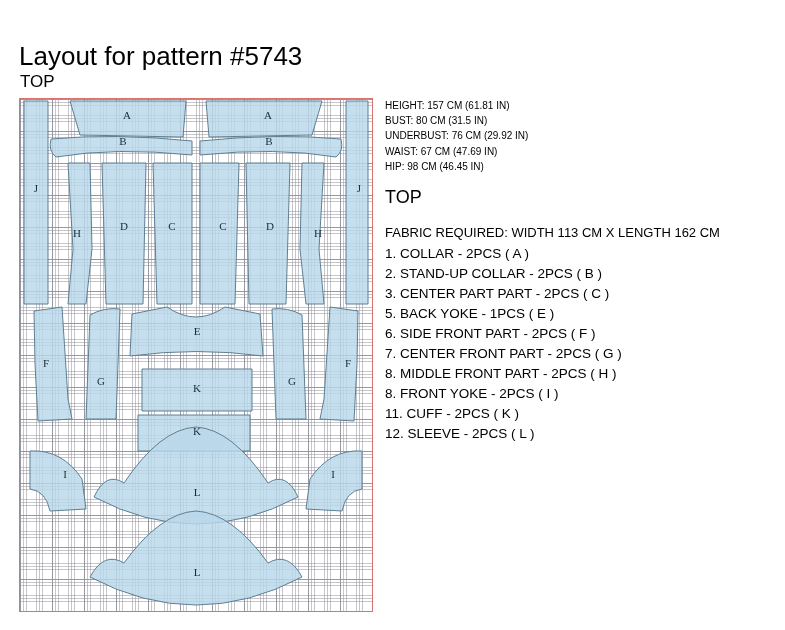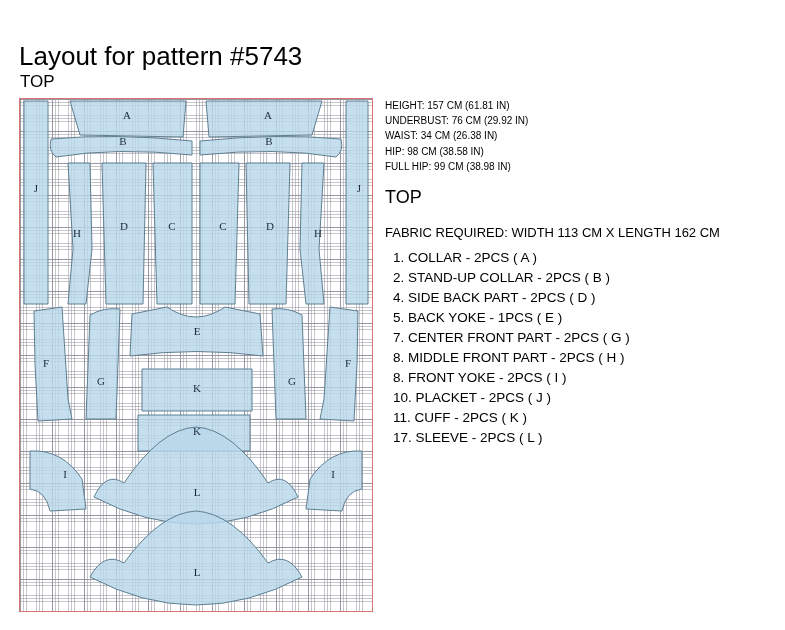--- a/index.html
+++ b/index.html
@@ -184,6 +184,7 @@
 <div id="info-panel">
   <div>
     <div class="measure-line">HEIGHT: 157 CM (61.81 IN)</div>
+    <div class="measure-line">BUST: 80 CM (31.5 IN)</div>
     <div class="measure-line">UNDERBUST: 76 CM (29.92 IN)</div>
     <div class="measure-line">WAIST: 34 CM (26.38 IN)</div>
     <div class="measure-line">HIP: 98 CM (38.58 IN)</div>

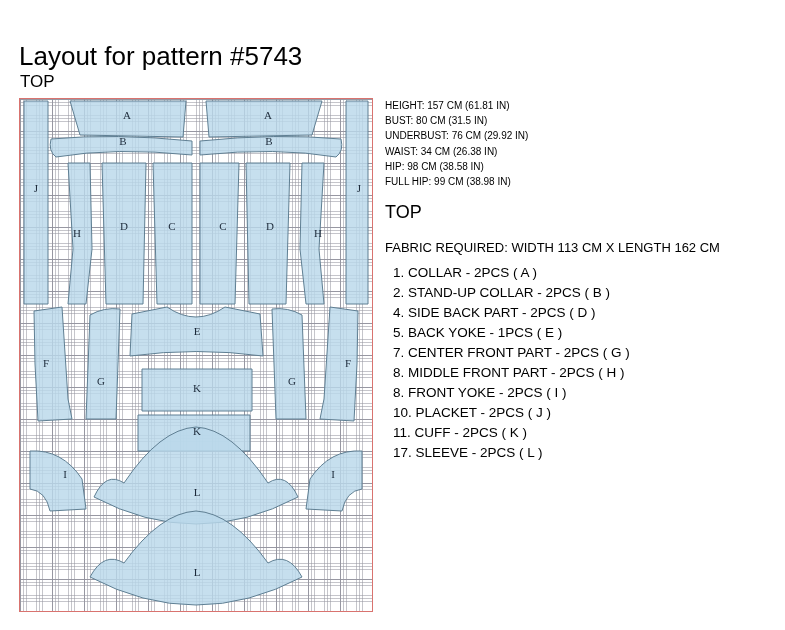--- a/index.html
+++ b/index.html
@@ -186,7 +186,7 @@
     <div class="measure-line">HEIGHT: 157 CM (61.81 IN)</div>
     <div class="measure-line">BUST: 80 CM (31.5 IN)</div>
     <div class="measure-line">UNDERBUST: 76 CM (29.92 IN)</div>
-    <div class="measure-line">WAIST: 34 CM (26.38 IN)</div>
+    <div class="measure-line">WAIST: 67 CM (47.69 IN)</div>
     <div class="measure-line">HIP: 98 CM (38.58 IN)</div>
     <div class="measure-line">FULL HIP: 99 CM (38.98 IN)</div>
   </div>

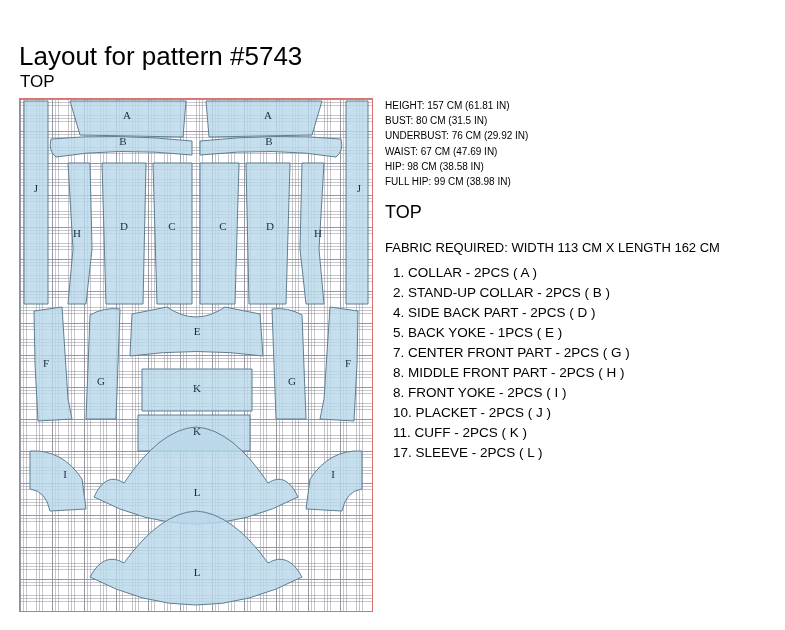--- a/index.html
+++ b/index.html
@@ -187,7 +187,7 @@
     <div class="measure-line">BUST: 80 CM (31.5 IN)</div>
     <div class="measure-line">UNDERBUST: 76 CM (29.92 IN)</div>
     <div class="measure-line">WAIST: 67 CM (47.69 IN)</div>
-    <div class="measure-line">HIP: 98 CM (38.58 IN)</div>
+    <div class="measure-line">HIP: 98 CM (46.45 IN)</div>
     <div class="measure-line">FULL HIP: 99 CM (38.98 IN)</div>
   </div>
 

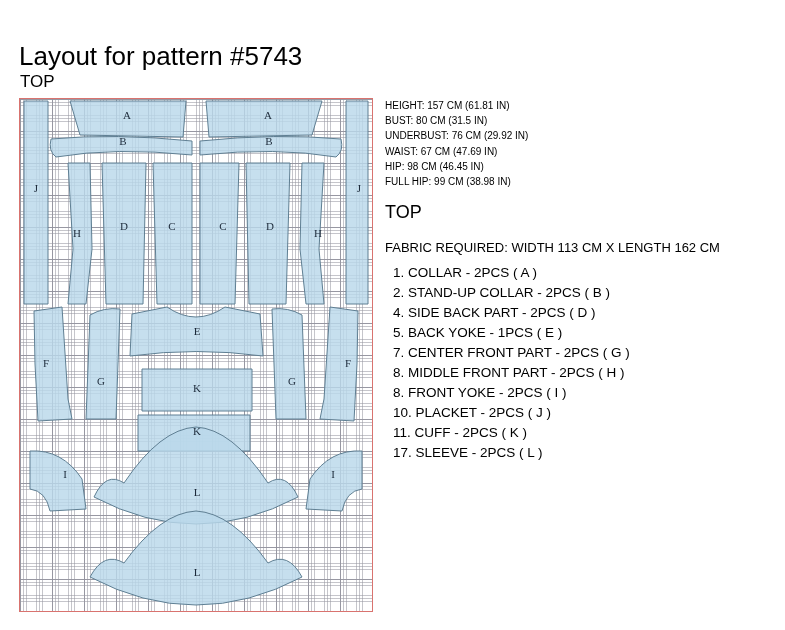--- a/index.html
+++ b/index.html
@@ -188,7 +188,6 @@
     <div class="measure-line">UNDERBUST: 76 CM (29.92 IN)</div>
     <div class="measure-line">WAIST: 67 CM (47.69 IN)</div>
     <div class="measure-line">HIP: 98 CM (46.45 IN)</div>
-    <div class="measure-line">FULL HIP: 99 CM (38.98 IN)</div>
   </div>
 
   <div id="spec-heading">TOP</div>

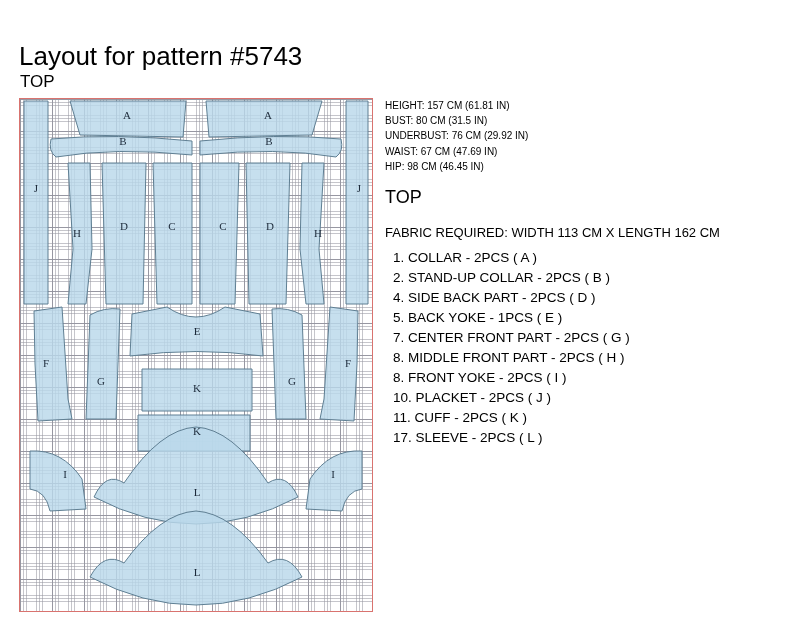--- a/index.html
+++ b/index.html
@@ -103,7 +103,7 @@
   }
   #parts-list {
     list-style: none;
-    margin: 8px;
+    margin: 0;
     padding: 0;
   }
   #parts-list li {

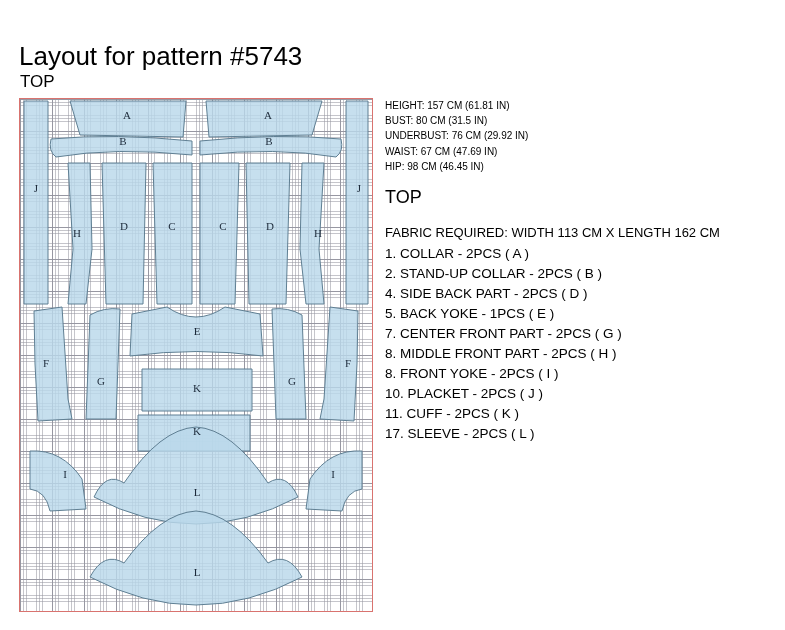--- a/index.html
+++ b/index.html
@@ -196,6 +196,7 @@
   <ul id="parts-list">
     <li>1. COLLAR - 2PCS ( A )</li>
     <li>2. STAND-UP COLLAR - 2PCS ( B )</li>
+    <li>3. CENTER PART PART - 2PCS ( C )</li>
     <li>4. SIDE BACK PART - 2PCS ( D )</li>
     <li>5. BACK YOKE - 1PCS ( E )</li>
     <li>7. CENTER FRONT PART - 2PCS ( G )</li>

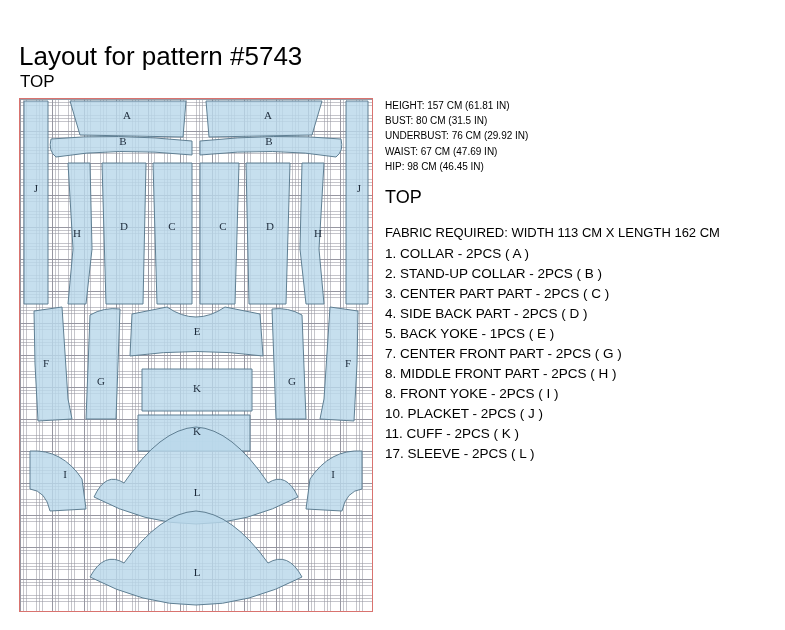--- a/index.html
+++ b/index.html
@@ -197,7 +197,6 @@
     <li>1. COLLAR - 2PCS ( A )</li>
     <li>2. STAND-UP COLLAR - 2PCS ( B )</li>
     <li>3. CENTER PART PART - 2PCS ( C )</li>
-    <li>4. SIDE BACK PART - 2PCS ( D )</li>
     <li>5. BACK YOKE - 1PCS ( E )</li>
     <li>7. CENTER FRONT PART - 2PCS ( G )</li>
     <li>8. MIDDLE FRONT PART - 2PCS ( H )</li>

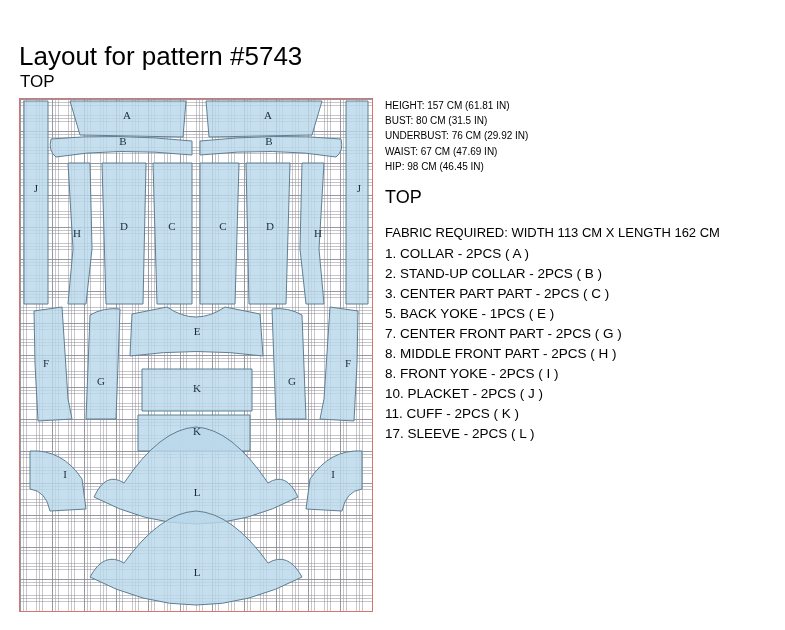--- a/index.html
+++ b/index.html
@@ -198,6 +198,7 @@
     <li>2. STAND-UP COLLAR - 2PCS ( B )</li>
     <li>3. CENTER PART PART - 2PCS ( C )</li>
     <li>5. BACK YOKE - 1PCS ( E )</li>
+    <li>6. SIDE FRONT PART - 2PCS ( F )</li>
     <li>7. CENTER FRONT PART - 2PCS ( G )</li>
     <li>8. MIDDLE FRONT PART - 2PCS ( H )</li>
     <li>8. FRONT YOKE - 2PCS ( I )</li>

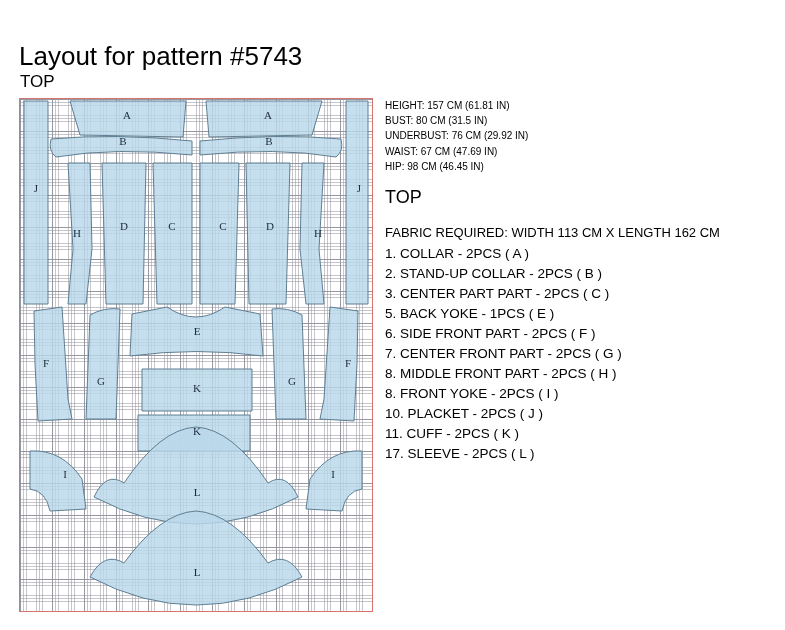--- a/index.html
+++ b/index.html
@@ -202,7 +202,6 @@
     <li>7. CENTER FRONT PART - 2PCS ( G )</li>
     <li>8. MIDDLE FRONT PART - 2PCS ( H )</li>
     <li>8. FRONT YOKE - 2PCS ( I )</li>
-    <li>10. PLACKET - 2PCS ( J )</li>
     <li>11. CUFF - 2PCS ( K )</li>
     <li>17. SLEEVE - 2PCS ( L )</li>
   </ul>

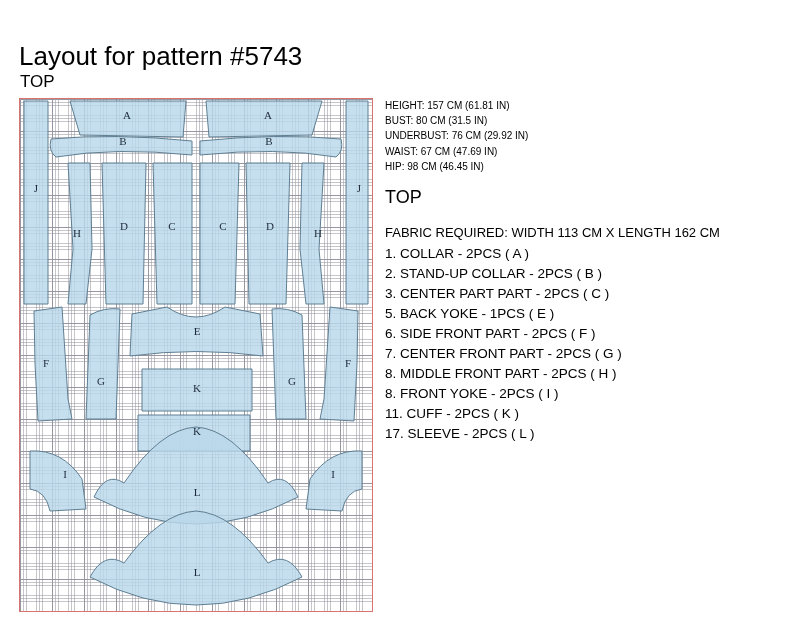--- a/index.html
+++ b/index.html
@@ -203,7 +203,7 @@
     <li>8. MIDDLE FRONT PART - 2PCS ( H )</li>
     <li>8. FRONT YOKE - 2PCS ( I )</li>
     <li>11. CUFF - 2PCS ( K )</li>
-    <li>17. SLEEVE - 2PCS ( L )</li>
+    <li>12. SLEEVE - 2PCS ( L )</li>
   </ul>
 </div>
 

